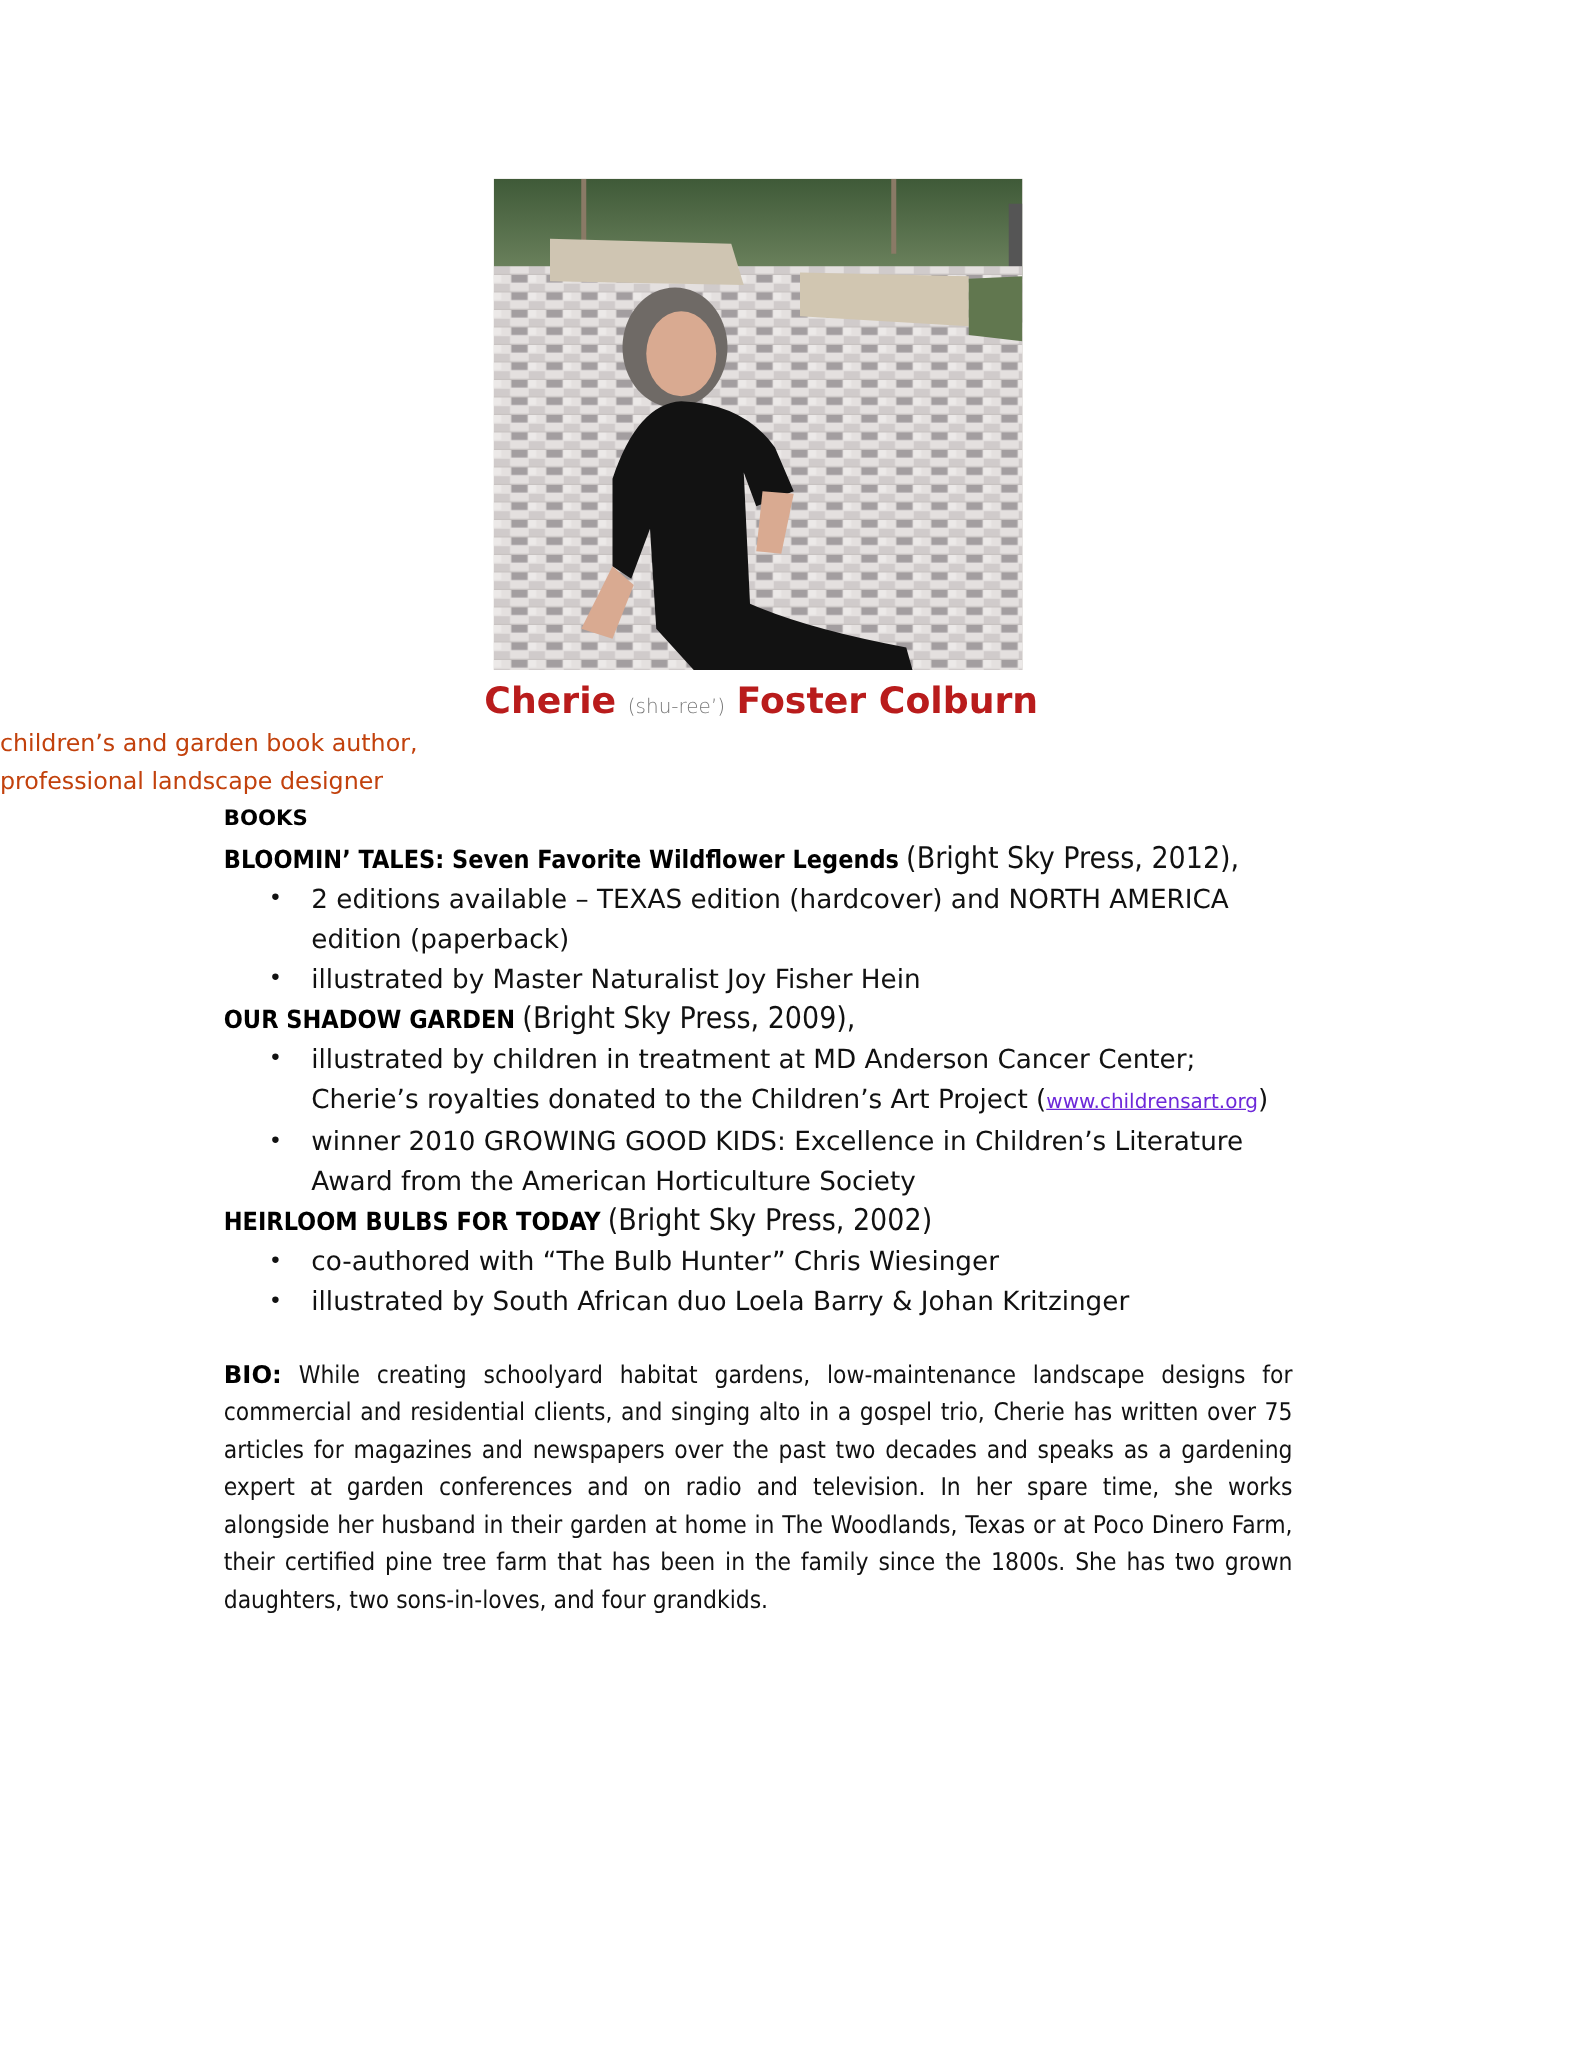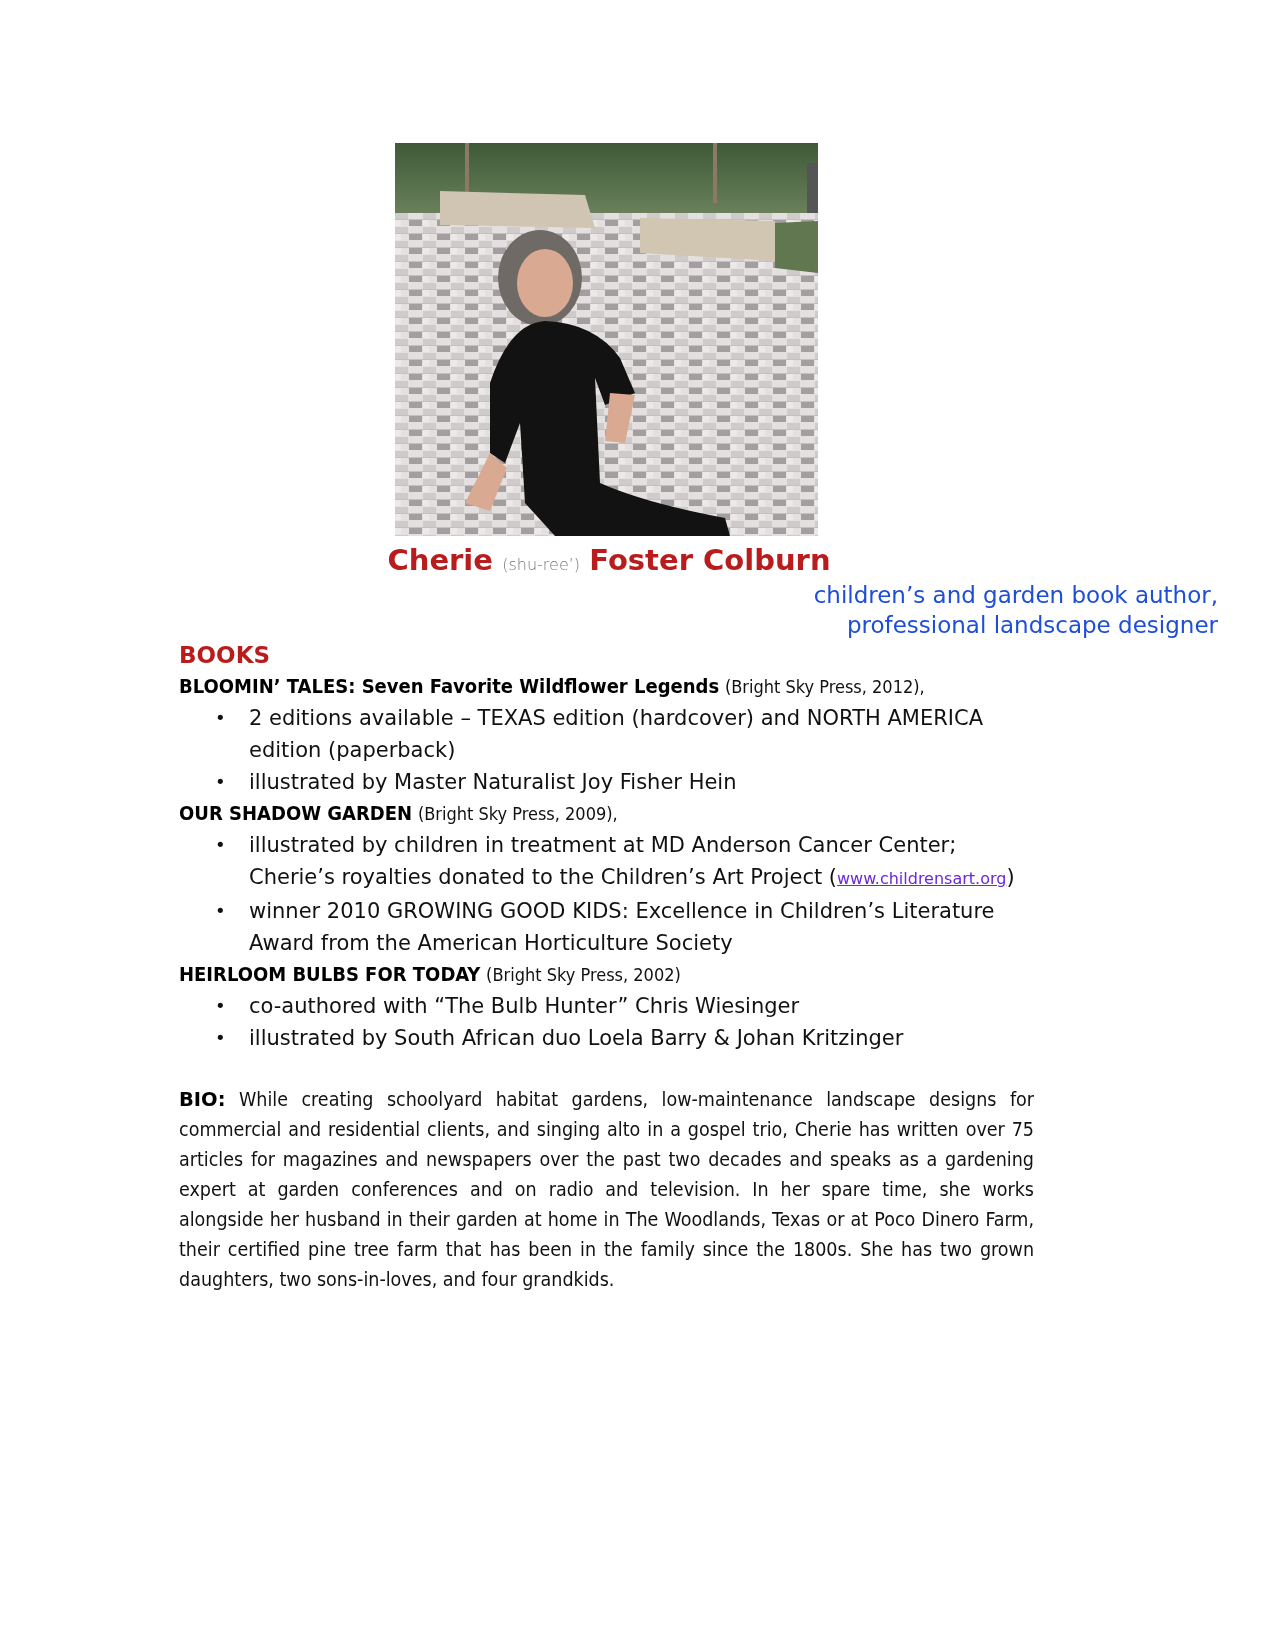--- a/index.html
+++ b/index.html
@@ -8,7 +8,7 @@
   .name-line { position: absolute; left: 0; width: 1218px; top: 540px; text-align: center; font-size: 29px; line-height: 40px; }
   .name-bold { font-family: "DejaVu Sans", sans-serif; font-weight: 700; letter-spacing: 0px; color: #b91c1c; }
   .pron { font-family: "DejaVu Sans", sans-serif; font-weight: 300; font-size: 16px; color: #777; }
-  .subtitle { position: absolute; left: 0; width: 1218px; text-align: right; font-size: 23px; color: #1d4ed8; line-height: 30px; font-family: "DejaVu Sans", sans-serif; }
+  .subtitle { position: absolute; left: 0; width: 1218px; text-align: left; font-size: 19px; color: #c2410c; line-height: 30px; font-family: "DejaVu Sans", sans-serif; }
   .content { position: absolute; left: 179px; top: 640px; width: 860px; }
   .section-head { font-weight: 900; font-size: 23px; line-height: 31px; color: #b91c1c; font-family: "DejaVu Sans", sans-serif; }
   .book-title-line { font-size: 20px; line-height: 31px; color: #000; font-family: "DejaVu Sans Condensed", "DejaVu Sans", sans-serif; }

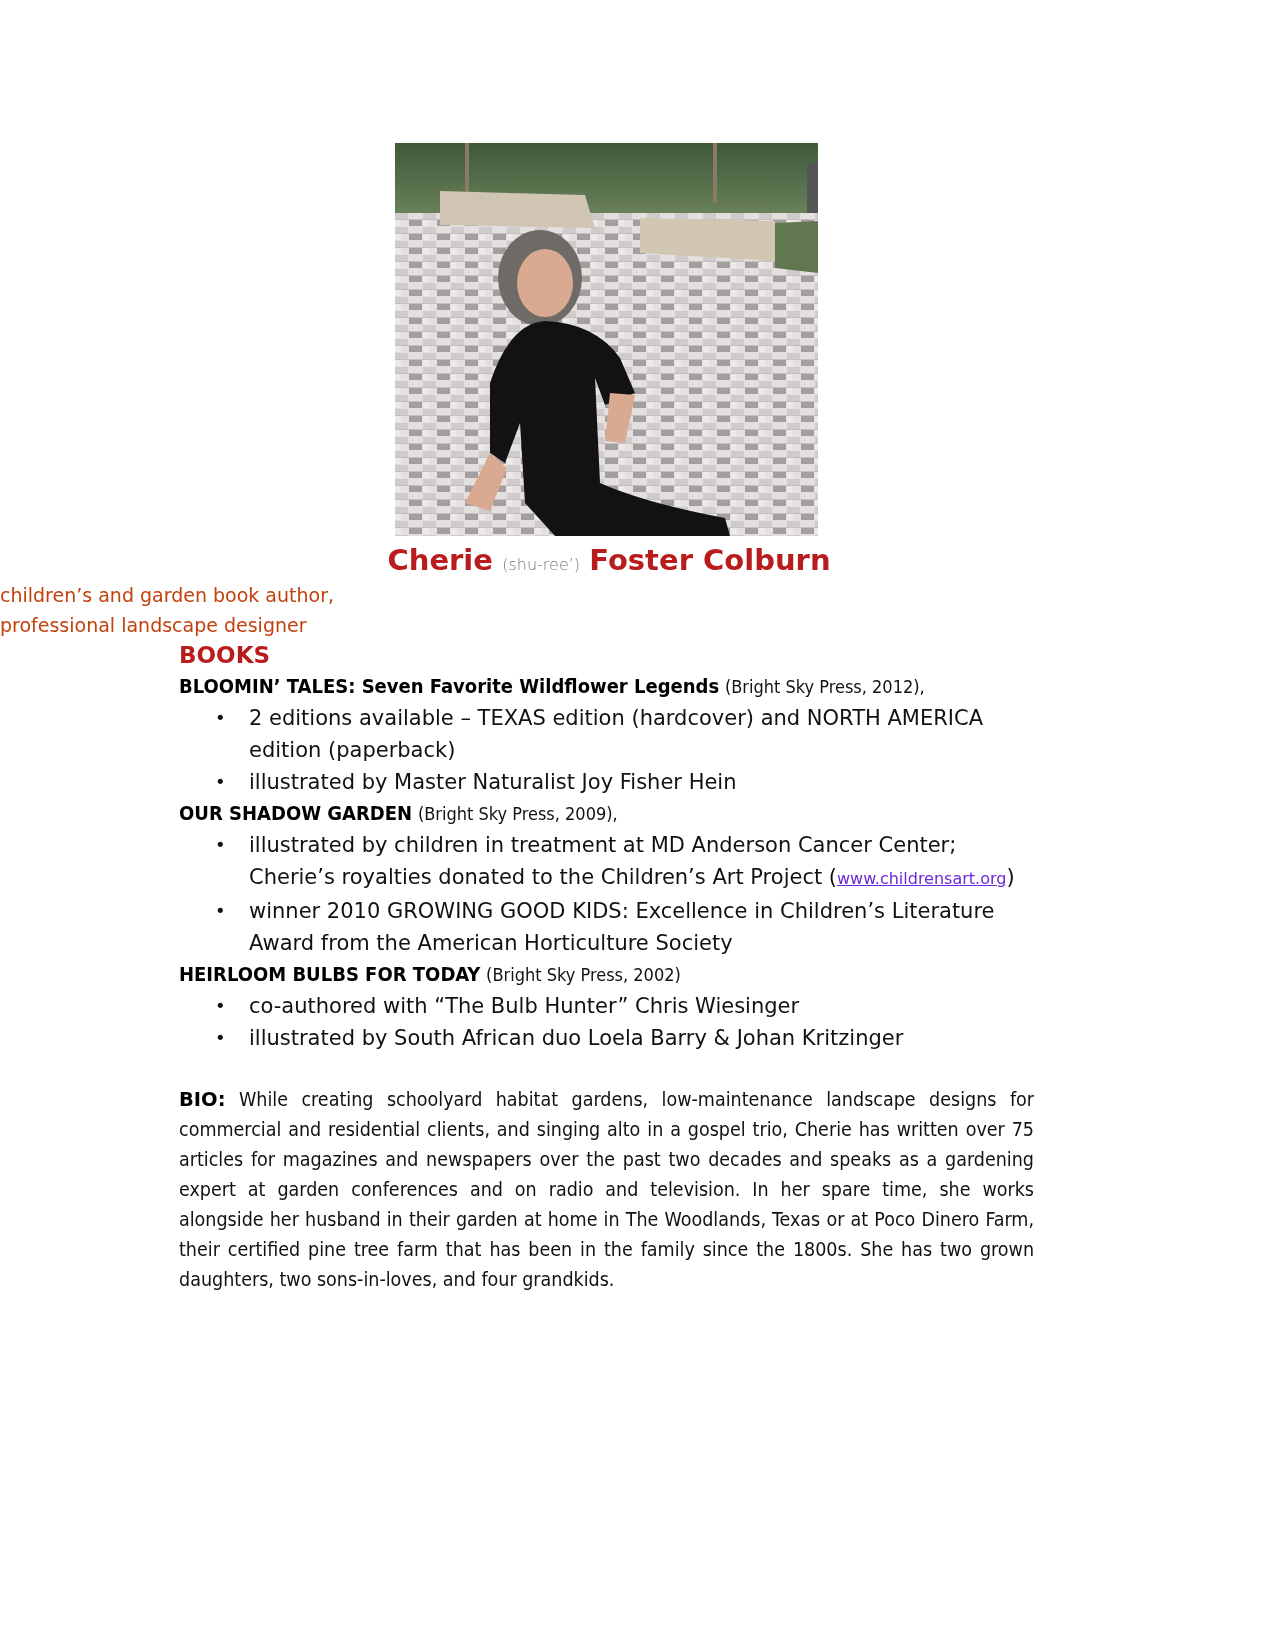--- a/index.html
+++ b/index.html
@@ -10,7 +10,7 @@
   .pron { font-family: "DejaVu Sans", sans-serif; font-weight: 300; font-size: 16px; color: #777; }
   .subtitle { position: absolute; left: 0; width: 1218px; text-align: left; font-size: 19px; color: #c2410c; line-height: 30px; font-family: "DejaVu Sans", sans-serif; }
   .content { position: absolute; left: 179px; top: 640px; width: 860px; }
-  .section-head { font-weight: 900; font-size: 23px; line-height: 31px; color: #b91c1c; font-family: "DejaVu Sans", sans-serif; }
+  .section-head { font-weight: 900; font-size: 17px; line-height: 31px; color: #000000; font-family: "DejaVu Sans", sans-serif; }
   .book-title-line { font-size: 20px; line-height: 31px; color: #000; font-family: "DejaVu Sans Condensed", "DejaVu Sans", sans-serif; }
   .book-title { font-weight: bold; margin-top: 26px; }
   .book-meta { font-weight: normal; font-size: 18px; color: #111; }

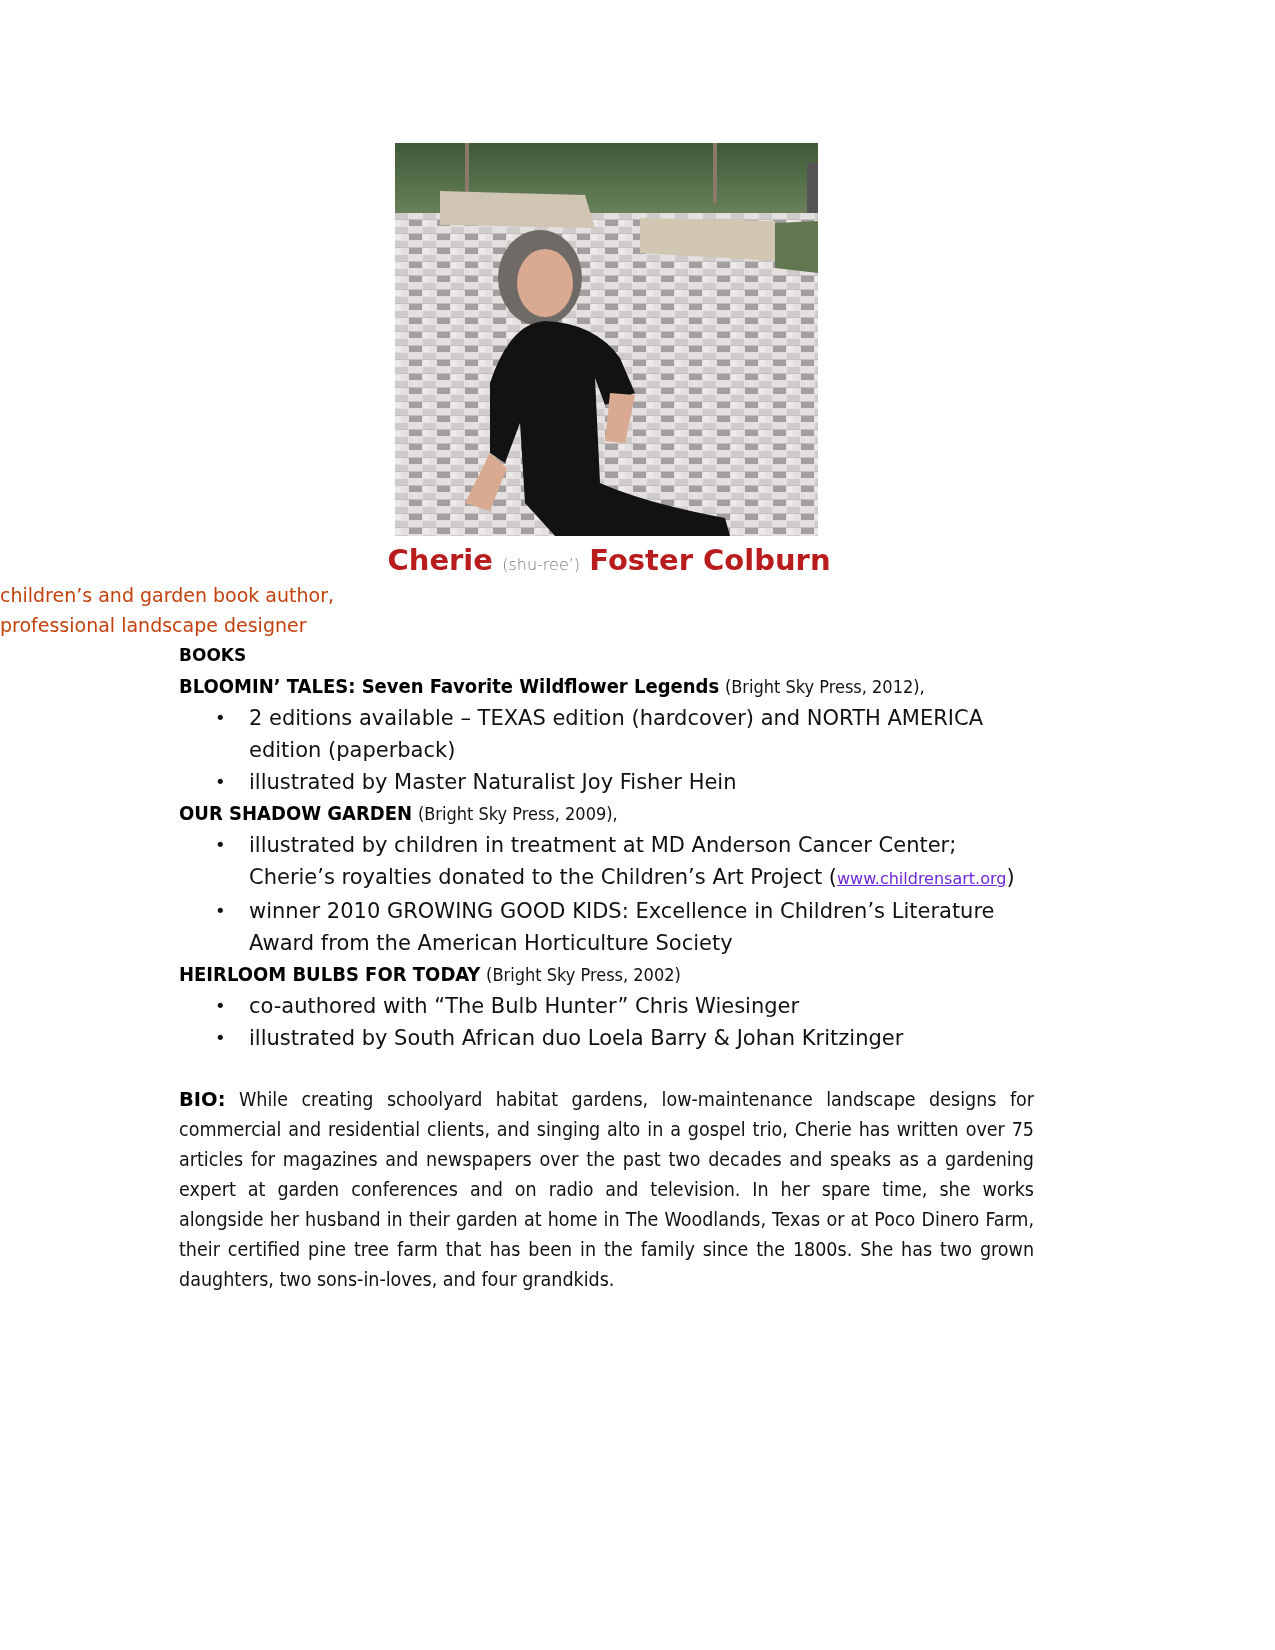--- a/index.html
+++ b/index.html
@@ -13,7 +13,7 @@
   .section-head { font-weight: 900; font-size: 17px; line-height: 31px; color: #000000; font-family: "DejaVu Sans", sans-serif; }
   .book-title-line { font-size: 20px; line-height: 31px; color: #000; font-family: "DejaVu Sans Condensed", "DejaVu Sans", sans-serif; }
   .book-title { font-weight: bold; margin-top: 26px; }
-  .book-meta { font-weight: normal; font-size: 18px; color: #111; }
+  .book-meta { font-weight: normal; font-size: 24px; color: #111; }
   ul.bullets { margin: 0; padding: 0 0 0 70px; list-style: none; }
   ul.bullets li { position: relative; font-size: 21px; line-height: 32px; color: #111; padding-left: 0; font-family: "DejaVu Sans", sans-serif; }
   ul.bullets li .dot { position: absolute; left: -34px; top: 0; font-size: 18px; }

